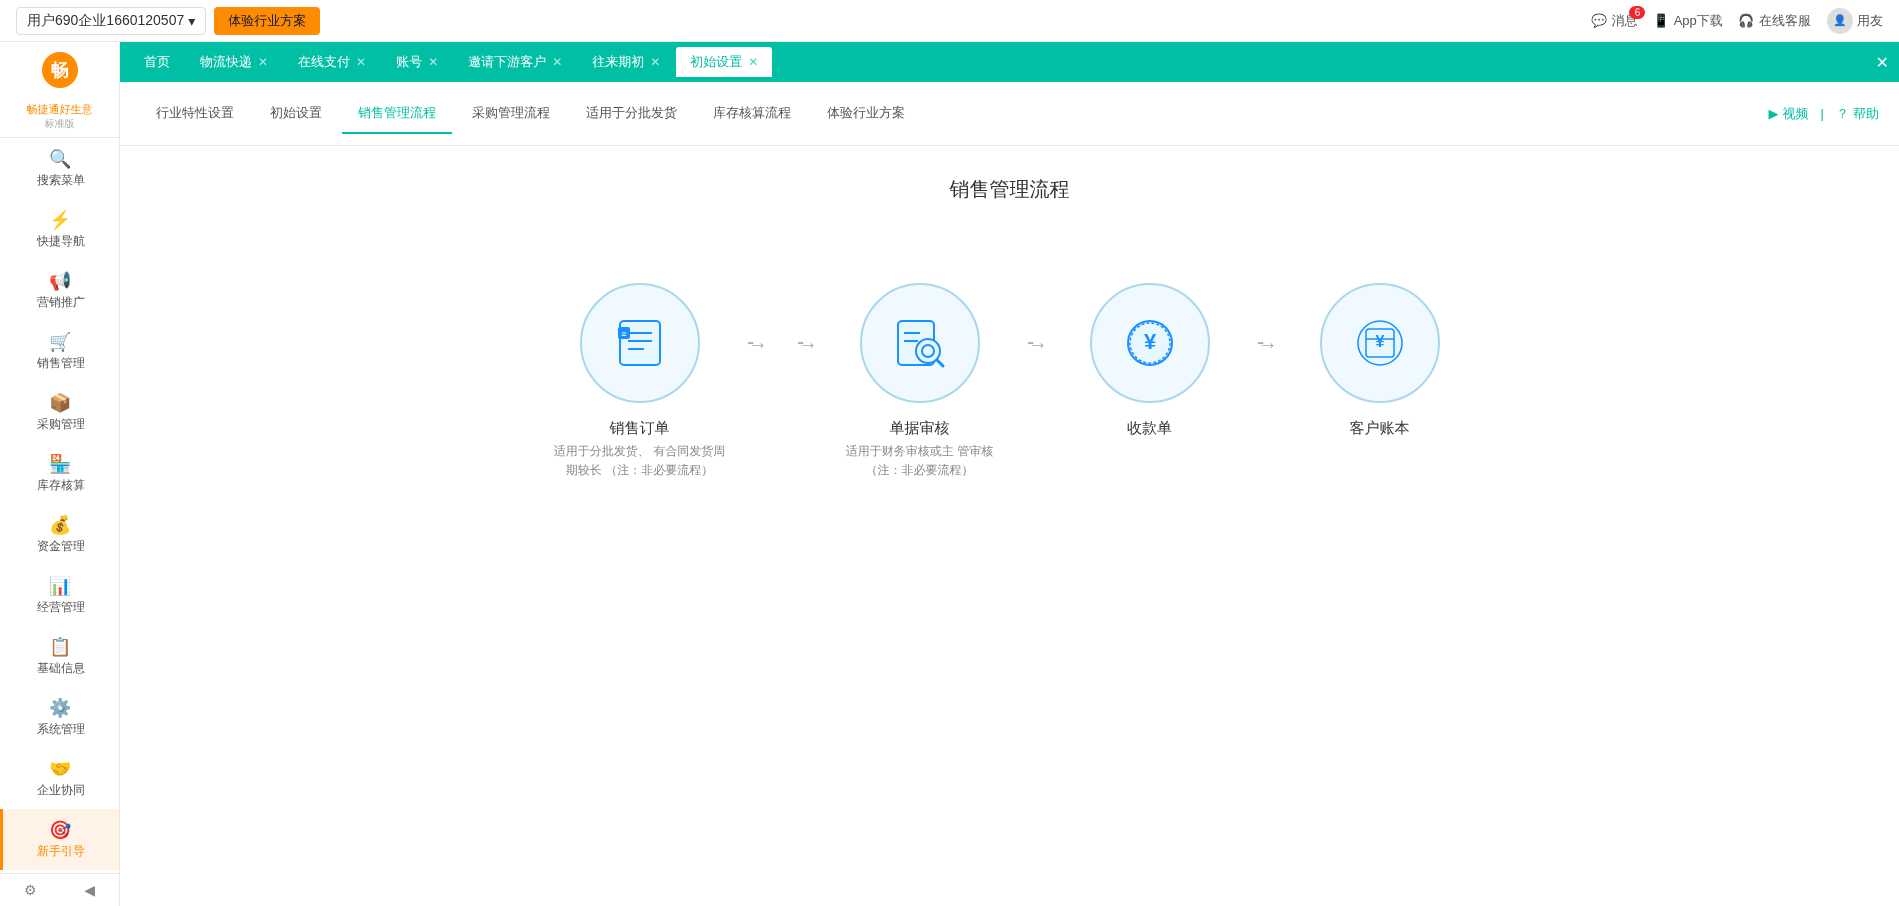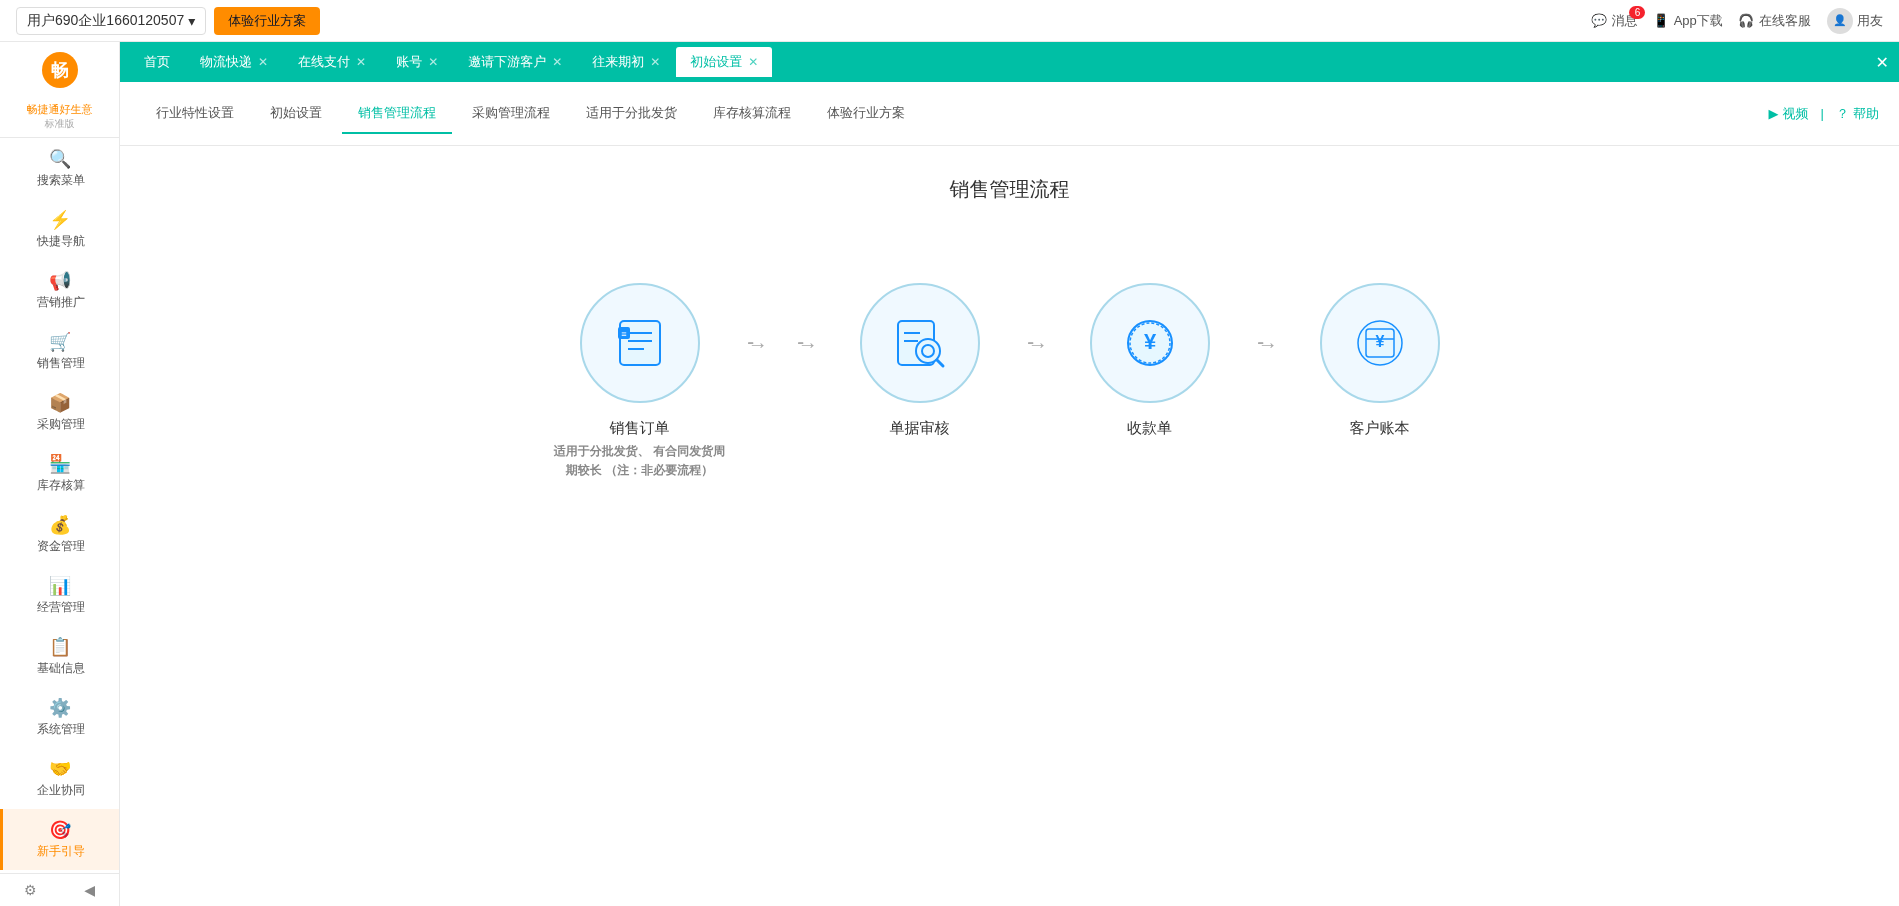--- a/index.html
+++ b/index.html
@@ -209,7 +209,6 @@
       color: #888;
       text-align: center;
       line-height: 1.6;
-      font-weight: bold;
     }
     .flow-arrow {
       display: flex;

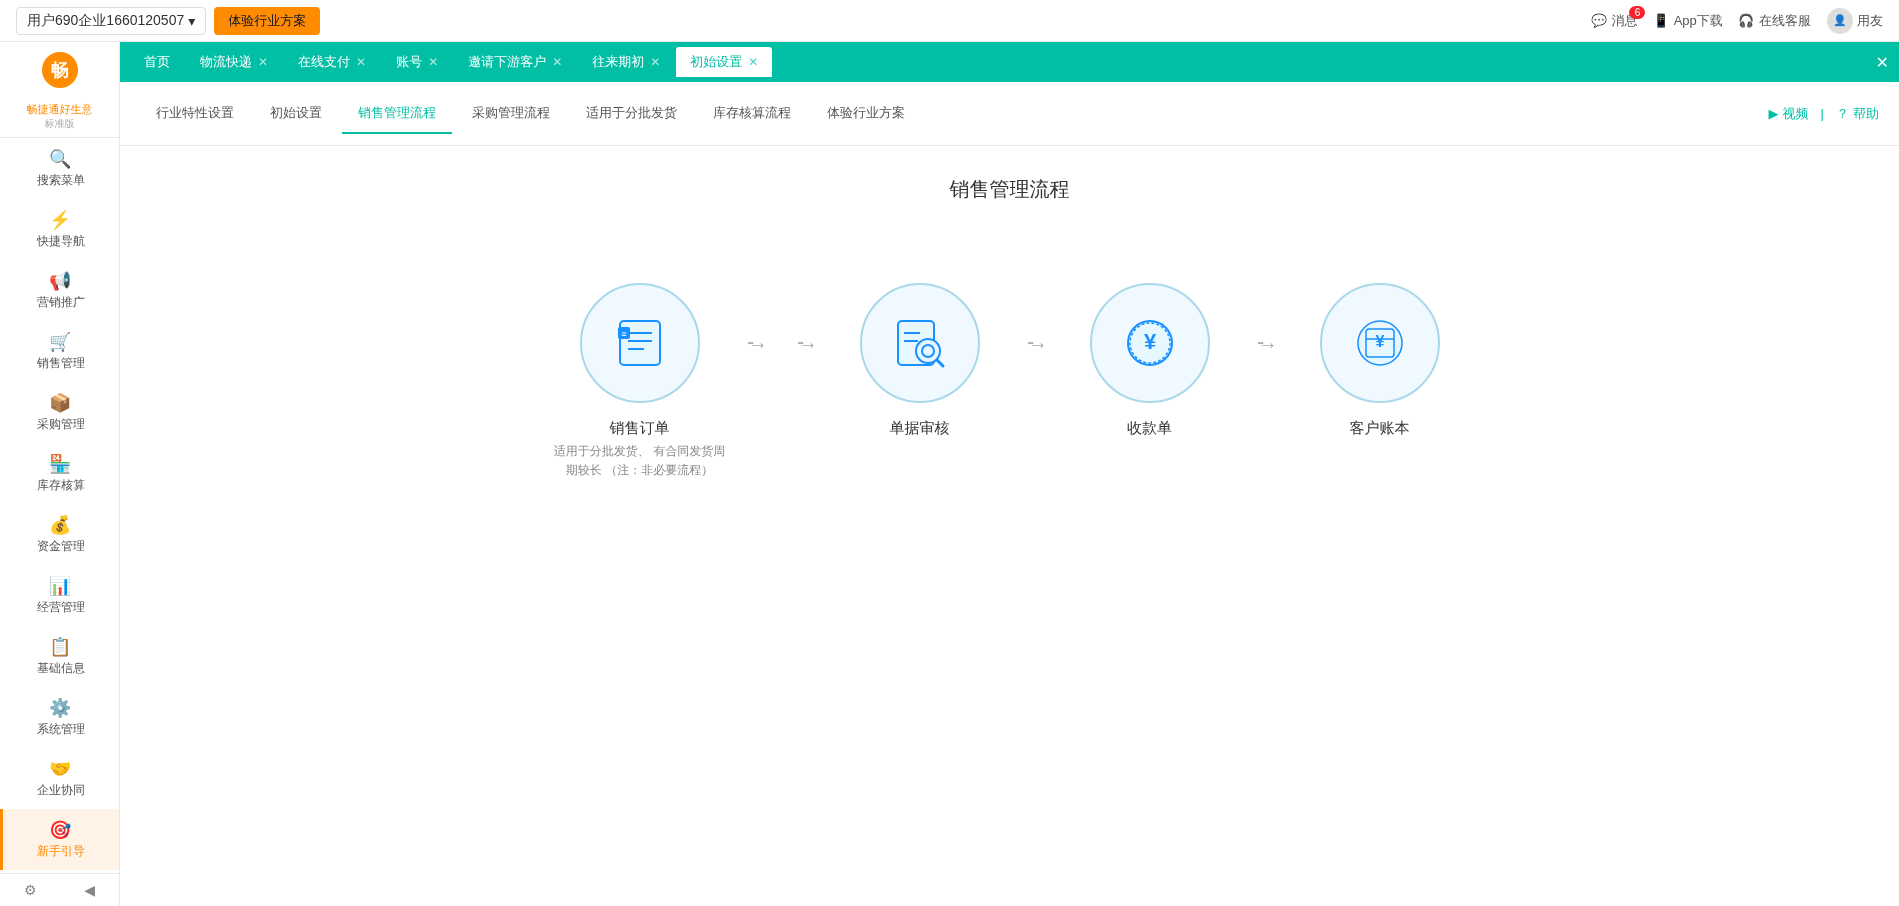--- a/index.html
+++ b/index.html
@@ -402,6 +402,9 @@
       </svg>
             </div>
             <div class="flow-step-name">单据审核</div>
+            <div class="flow-step-desc">适用于财务审核或主
+管审核
+（注：非必要流程）</div>
           </div>
           <div class="flow-arrow">
             <span style="letter-spacing:-6px;color:#aaa;font-size:20px">- - →</span>

